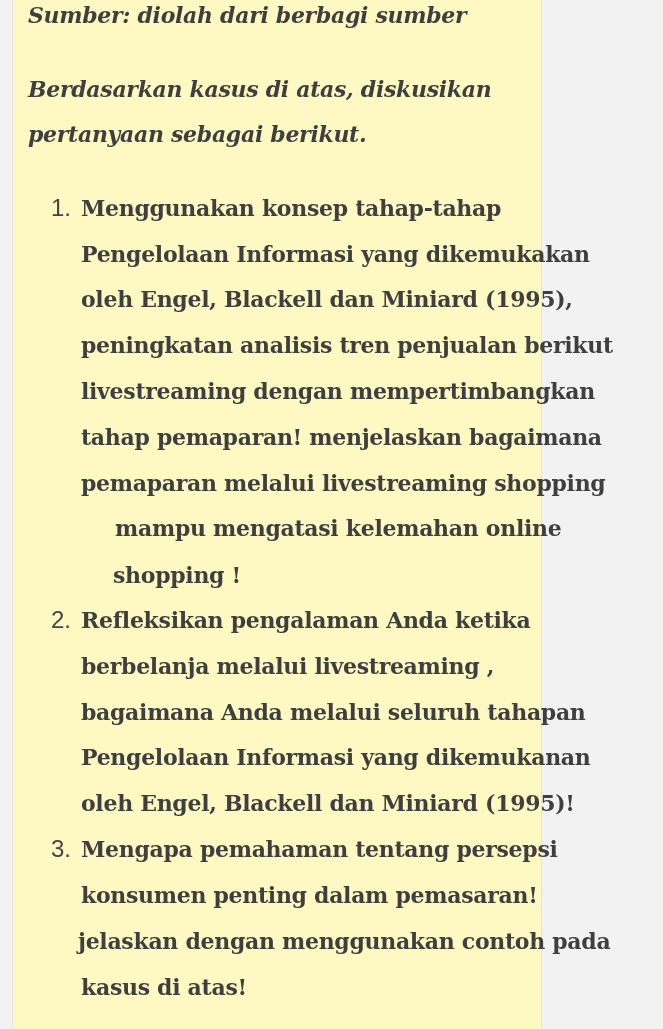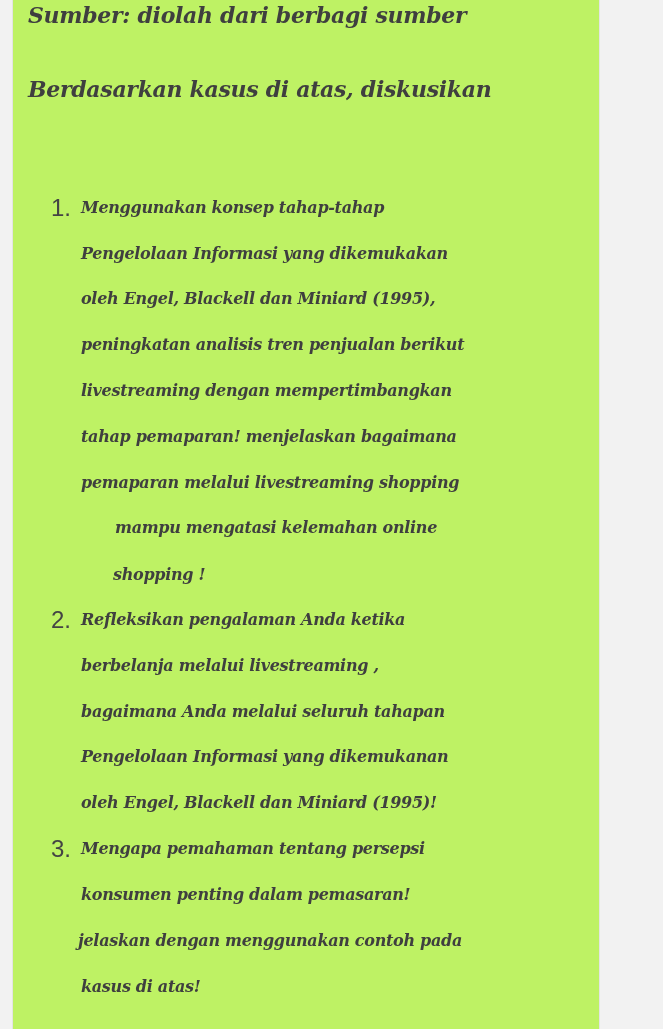--- a/index.html
+++ b/index.html
@@ -10,8 +10,8 @@
     color: #3f3f3f;
   }
   .card {
-    position: absolute; left: 12px; top: 0; width: 588px; height: 1029px;
-    background: #bef264;
+    position: absolute; left: 12px; top: 0; width: 530px; height: 1029px;
+    background: #fef9c3;
     border-left: 1px solid #e4e4e4;
     border-right: 1px solid #e4e4e4;
     box-sizing: border-box;

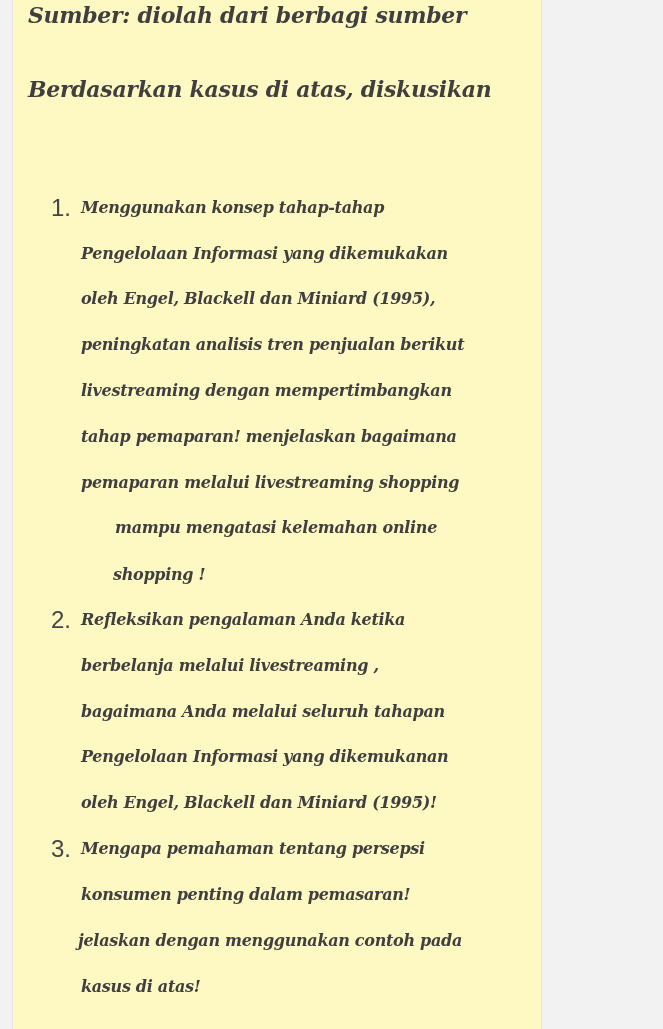--- a/index.html
+++ b/index.html
@@ -43,6 +43,7 @@
   <div class="line" style="top:0px;">Sumber: diolah dari berbagi sumber</div>
 
   <div class="line" style="top:74px;">Berdasarkan kasus di atas, diskusikan</div>
+  <div class="line" style="top:119px;">pertanyaan sebagai berikut.</div>
 
   <div>
     <div class="num" style="top:193px;">1.</div>

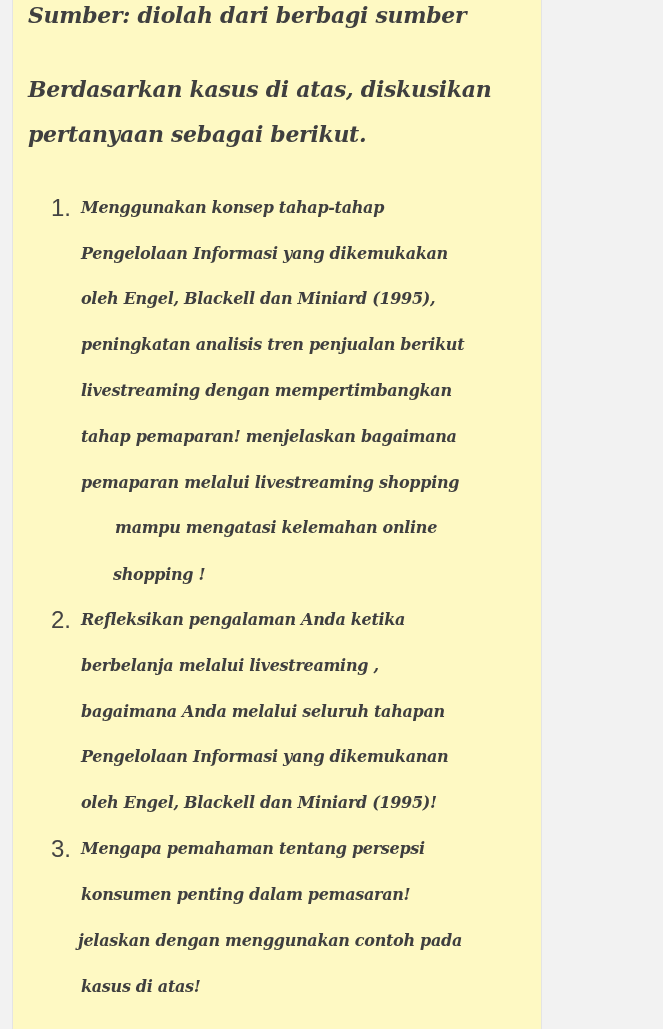--- a/index.html
+++ b/index.html
@@ -31,7 +31,7 @@
   }
   .item-line {
     position: absolute; left: 68px;
-    font-size: 16px; font-style: italic; font-weight: bold;
+    font-size: 22px; font-weight: bold;
     white-space: nowrap; letter-spacing: -0.3px;
     line-height: 30px;
   }

